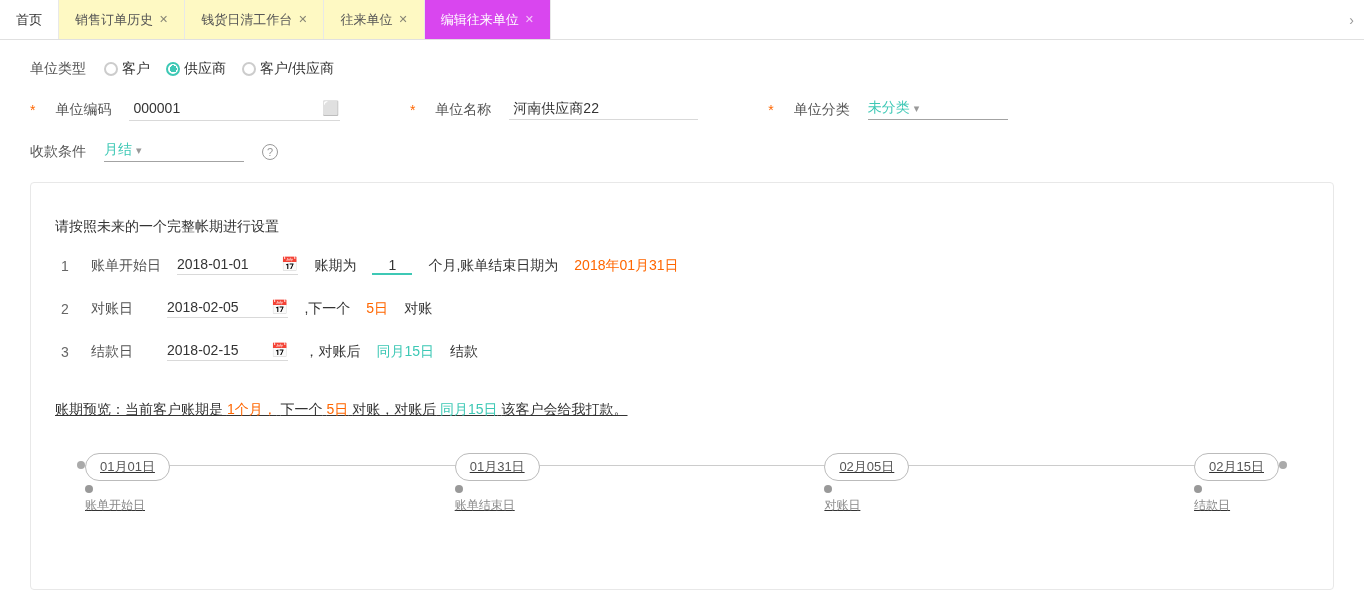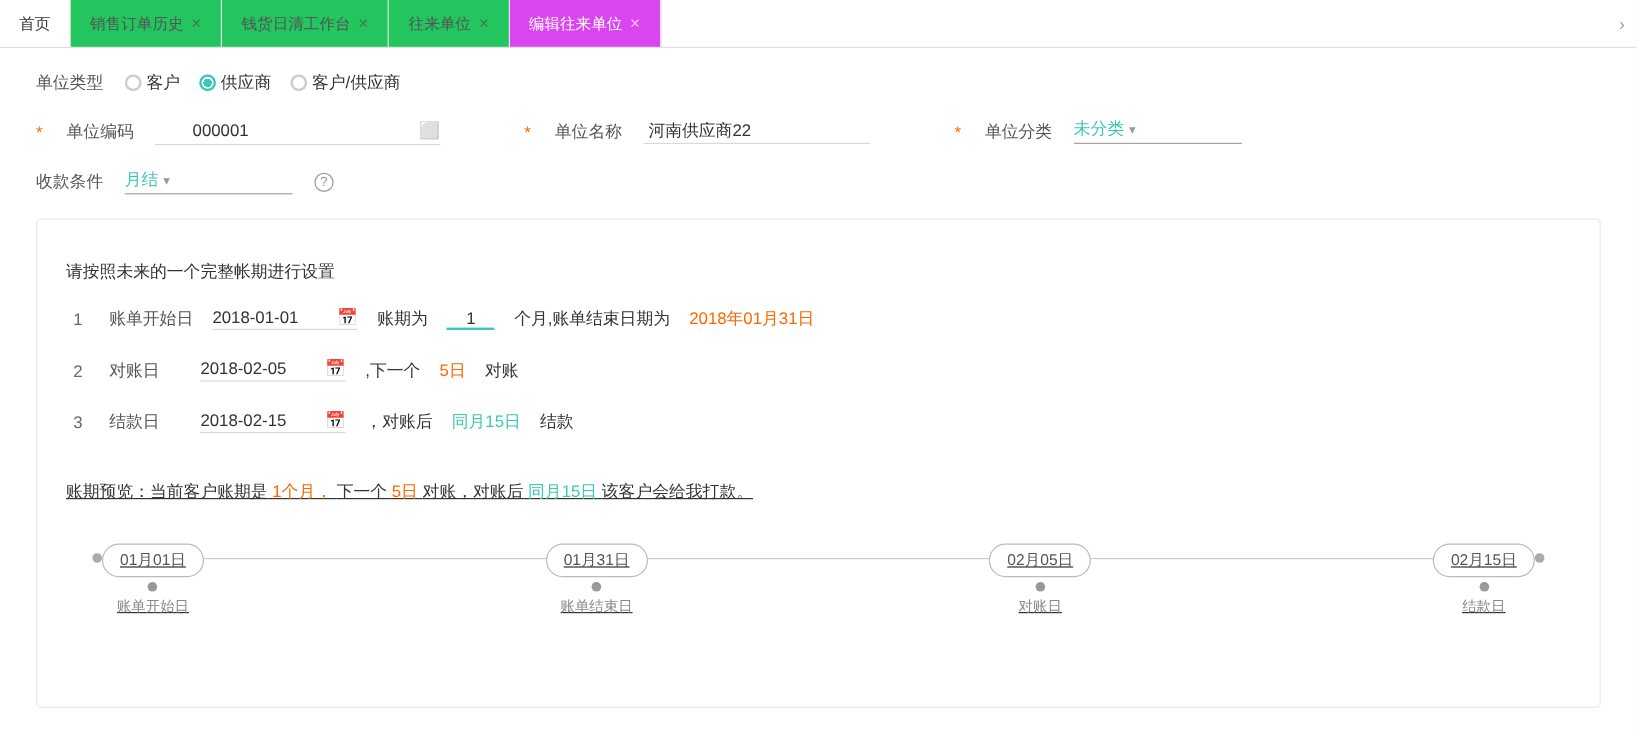--- a/index.html
+++ b/index.html
@@ -24,7 +24,7 @@
       border-right: 1px solid #e8e8e8;
       white-space: nowrap;
       gap: 6px;
-      background: #22c55e;
+      background: #fef9c3;
     }
     .tab:first-child {
       background: #fff;

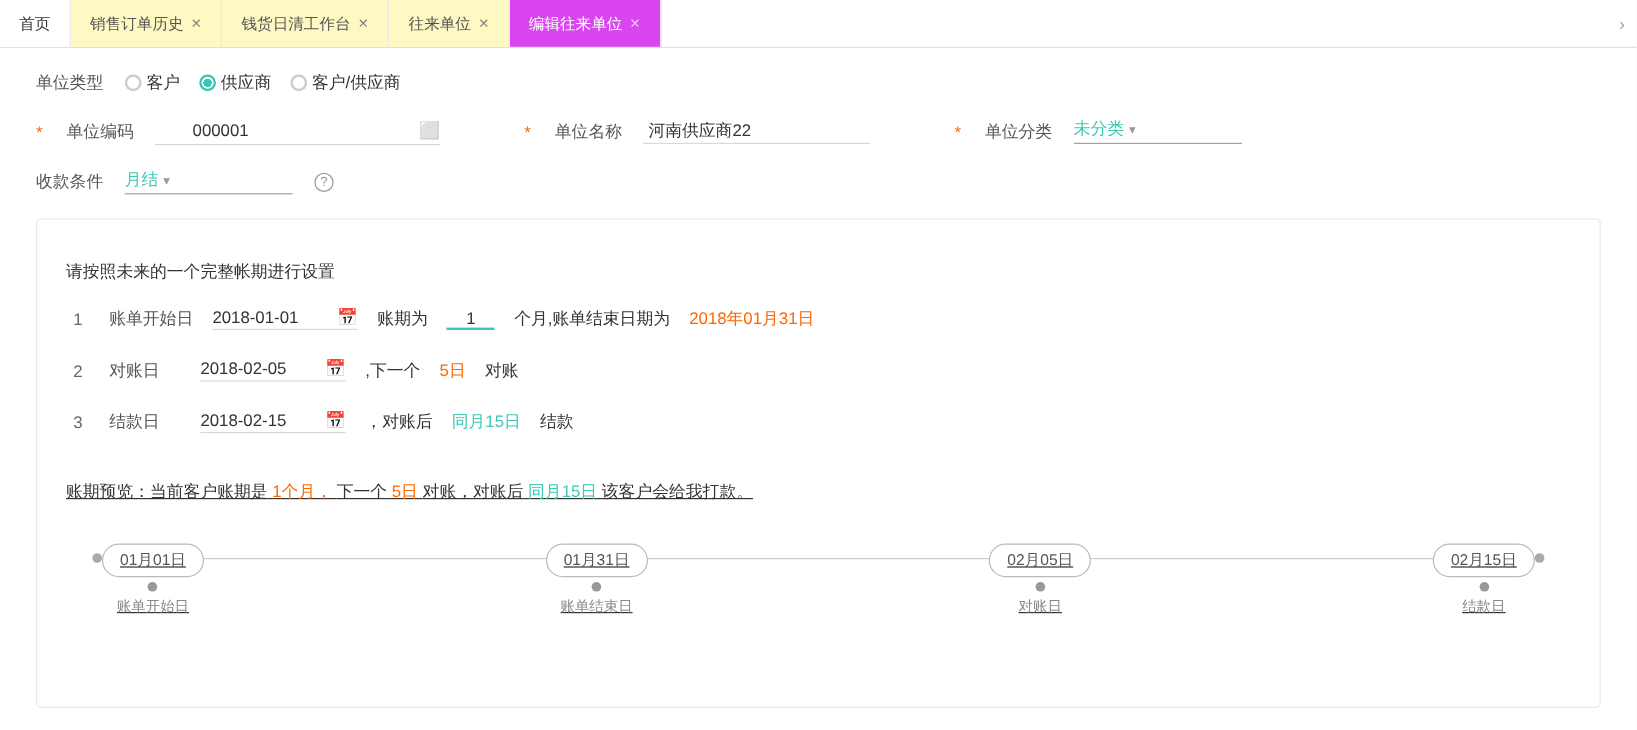--- a/index.html
+++ b/index.html
@@ -313,7 +313,7 @@
       <span class="required-mark">*</span>
       <span class="form-label">单位编码</span>
       <div class="input-with-icon">
-        <input type="text" class="form-input" value="000001" style="min-width: 120px; border: none; margin-left: 27px;">
+        <input type="text" class="form-input" value="000001" style="min-width: 120px; border: none;">
         <span class="input-icon">⬜</span>
       </div>
     </div>

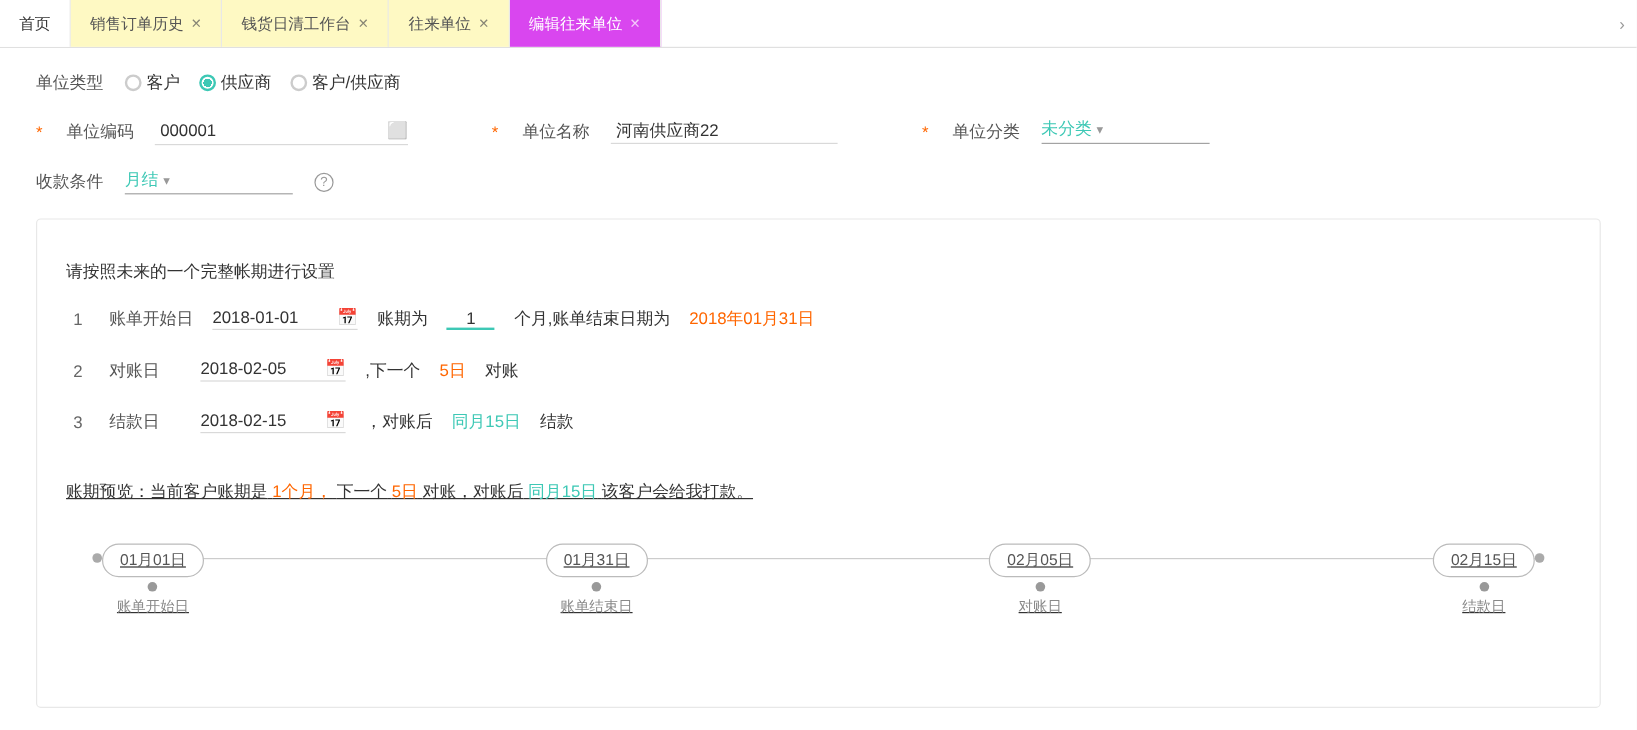--- a/index.html
+++ b/index.html
@@ -234,7 +234,7 @@
     .tl-node {
       display: flex;
       flex-direction: column;
-      align-items: center;
+      align-items: flex-start;
     }
     .tl-bubble {
       border: 1px solid #bbb;

